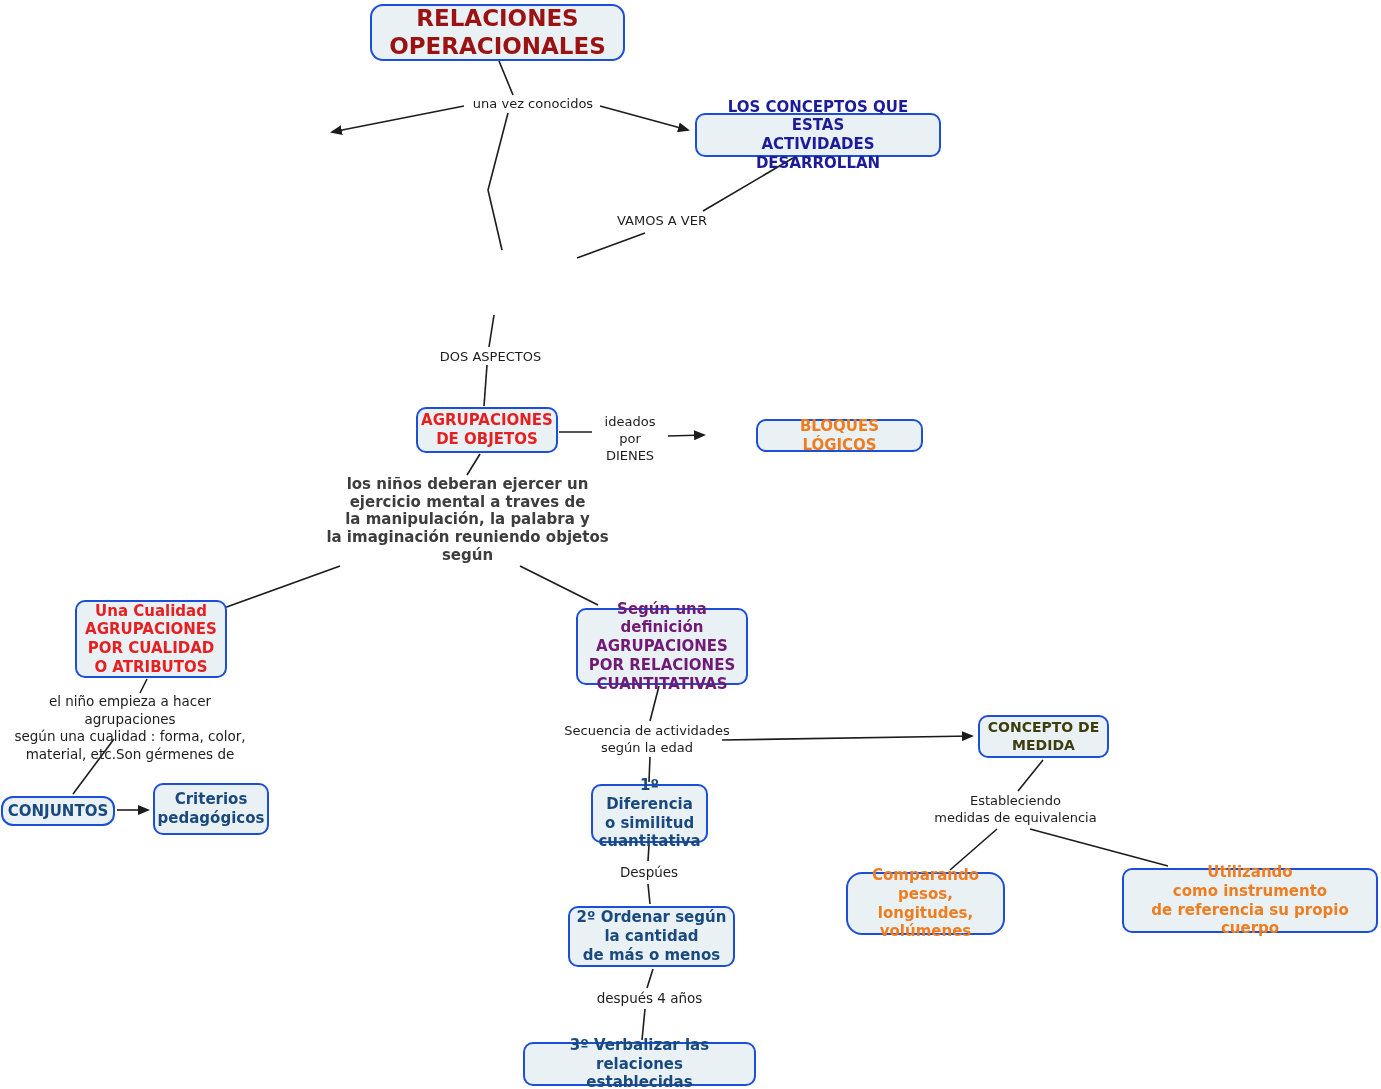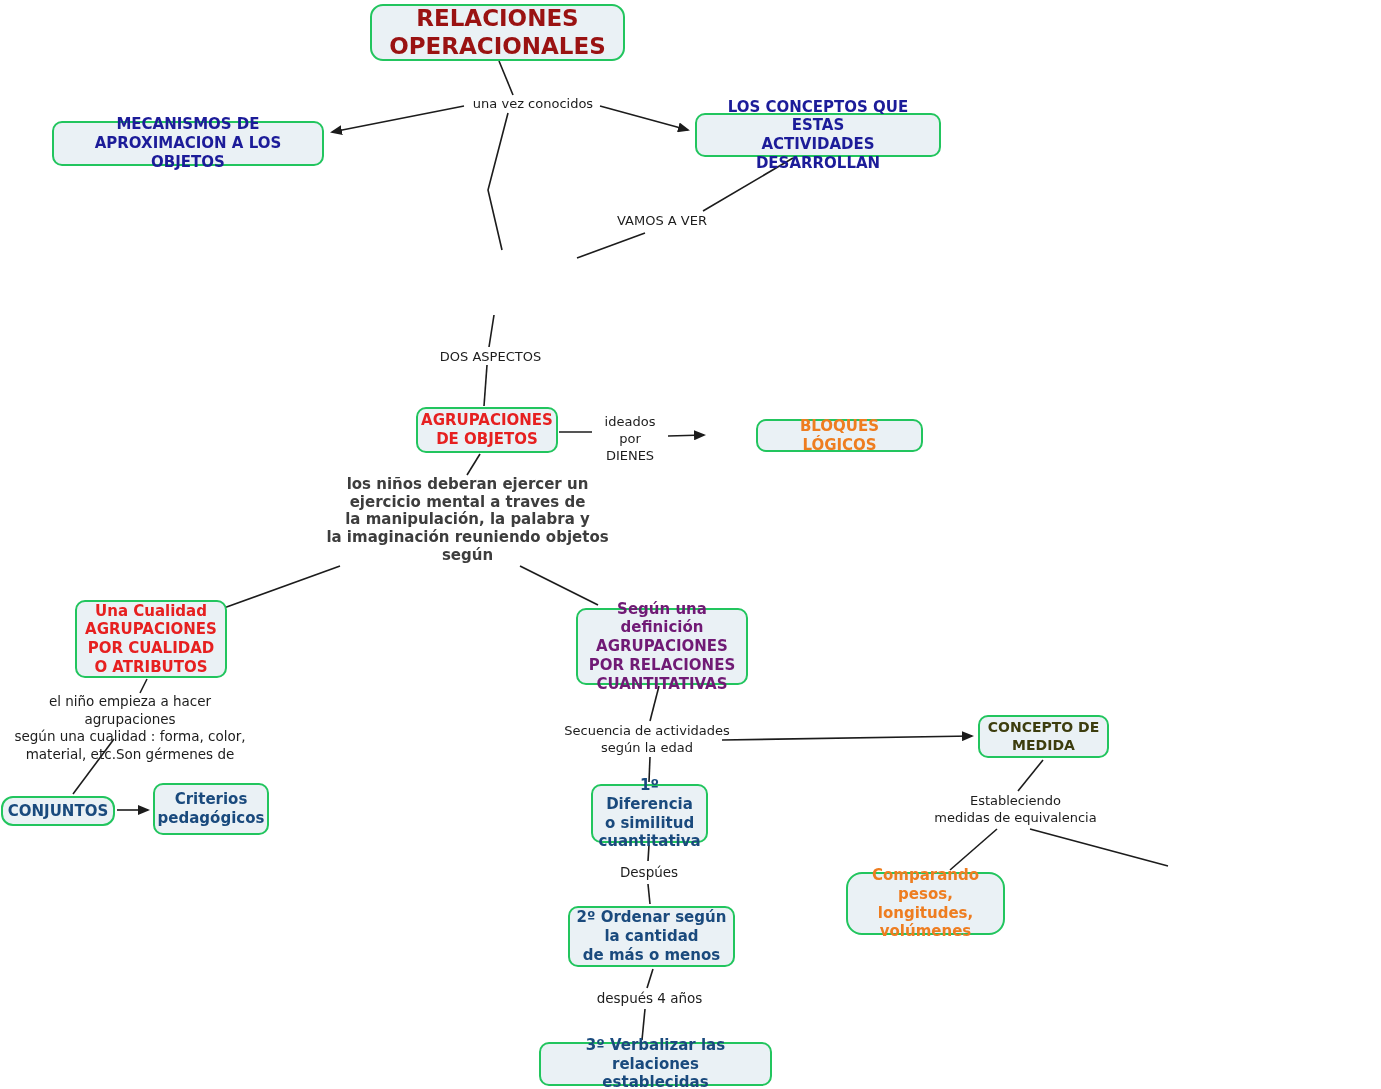--- a/index.html
+++ b/index.html
@@ -14,7 +14,7 @@
   .node{
     position:absolute;
     background:#eaf1f5;
-    border:2px solid #22c55e;
+    border:2px solid #1d4ed8;
     border-radius:10px;
     display:flex;align-items:center;justify-content:center;
     text-align:center;

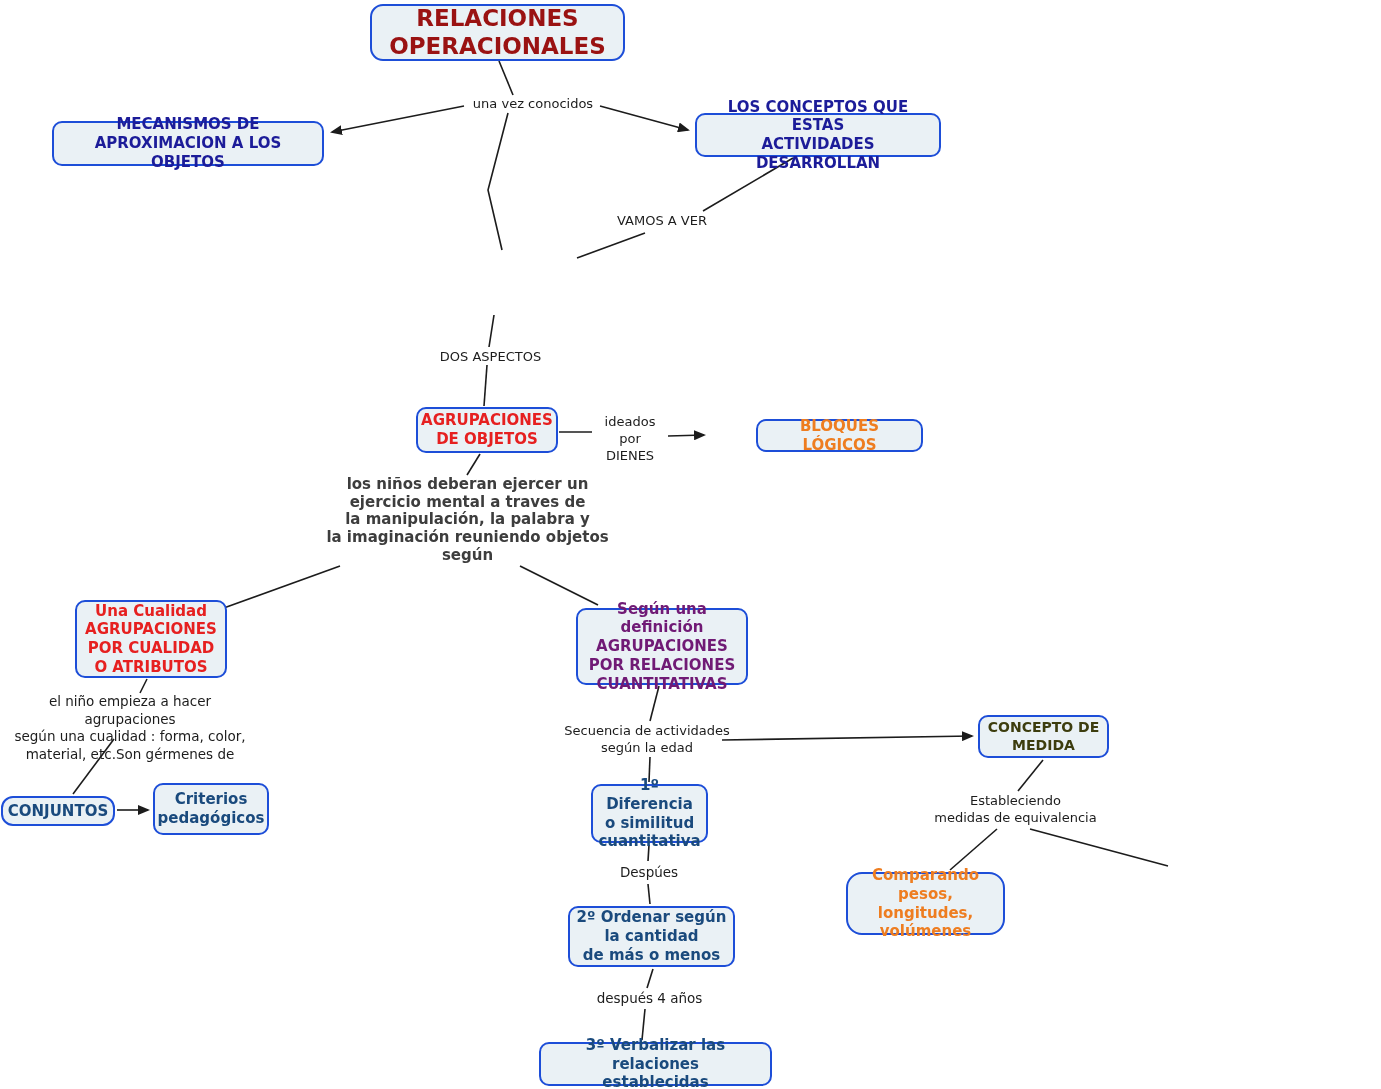--- a/index.html
+++ b/index.html
@@ -111,8 +111,6 @@
 
   <div class="node n-title">RELACIONES
 OPERACIONALES</div>
-  <div class="node n-mecanismos">MECANISMOS DE
-APROXIMACION A LOS OBJETOS</div>
   <div class="node n-conceptos">LOS CONCEPTOS QUE ESTAS
 ACTIVIDADES DESARROLLAN</div>
   <div class="node n-agrupaciones">AGRUPACIONES

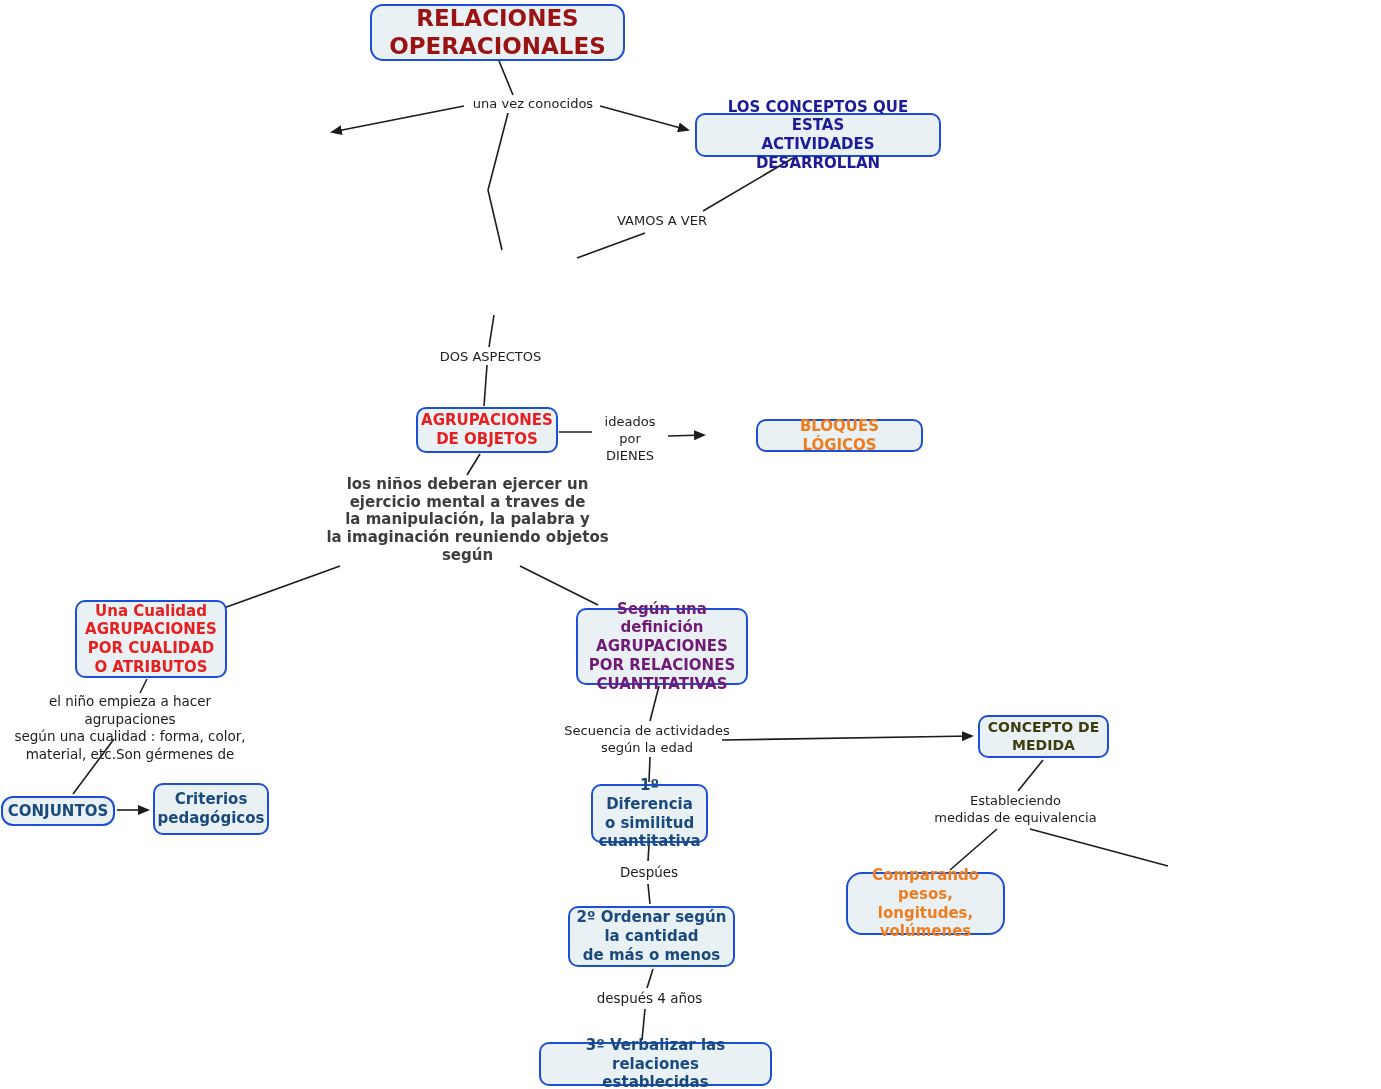--- a/index.html
+++ b/index.html
@@ -140,6 +140,9 @@
   <div class="node n-comparando">Comparando
 pesos, longitudes,
 volúmenes</div>
+  <div class="node n-utilizando">Utilizando
+como  instrumento
+de referencia su propio cuerpo</div>
 
   <div class="note t-ninos">los niños deberan ejercer un
 ejercicio mental a traves de

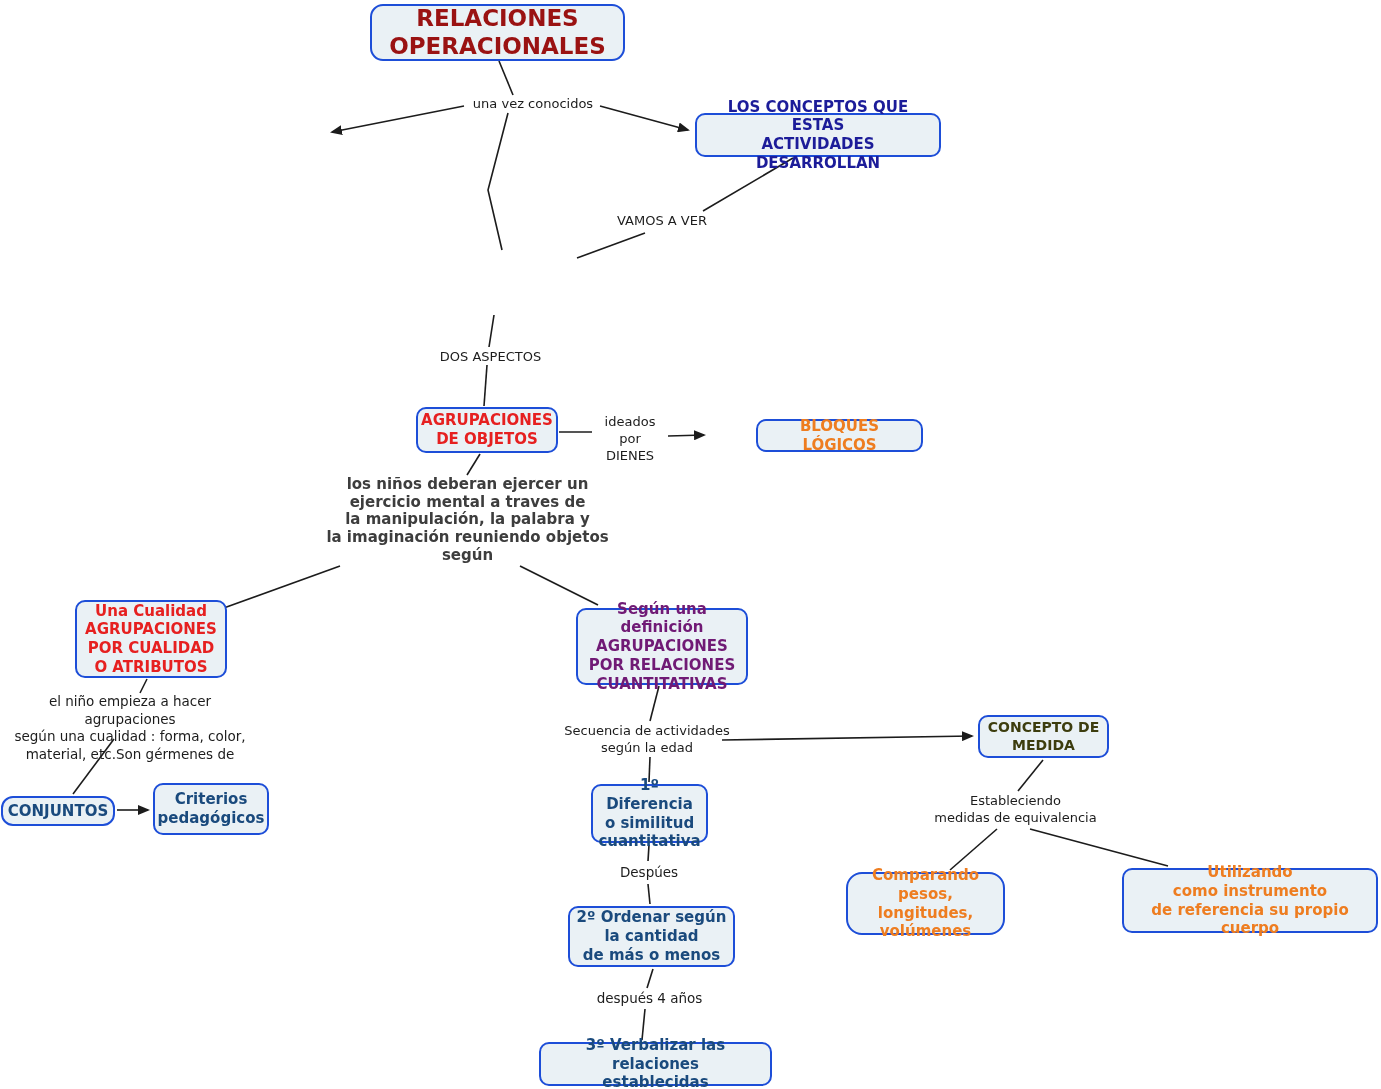--- a/index.html
+++ b/index.html
@@ -52,7 +52,7 @@
   .n-concepto{left:978px;top:715px;width:131px;height:43px;color:#3d3d0e;font-size:14px;}
   .n-dif{left:591px;top:784px;width:117px;height:59px;color:#1a4a7d;}
   .n-ordenar{left:568px;top:906px;width:167px;height:61px;color:#1a4a7d;}
-  .n-verbalizar{left:523px;top:1042px;width:233px;height:44px;color:#1a4a7d;margin-left:16px;}
+  .n-verbalizar{left:523px;top:1042px;width:233px;height:44px;color:#1a4a7d;}
   .n-comparando{left:846px;top:872px;width:159px;height:63px;color:#ee7d20;border-radius:16px;}
   .n-utilizando{left:1122px;top:868px;width:256px;height:65px;color:#ee7d20;}
   

